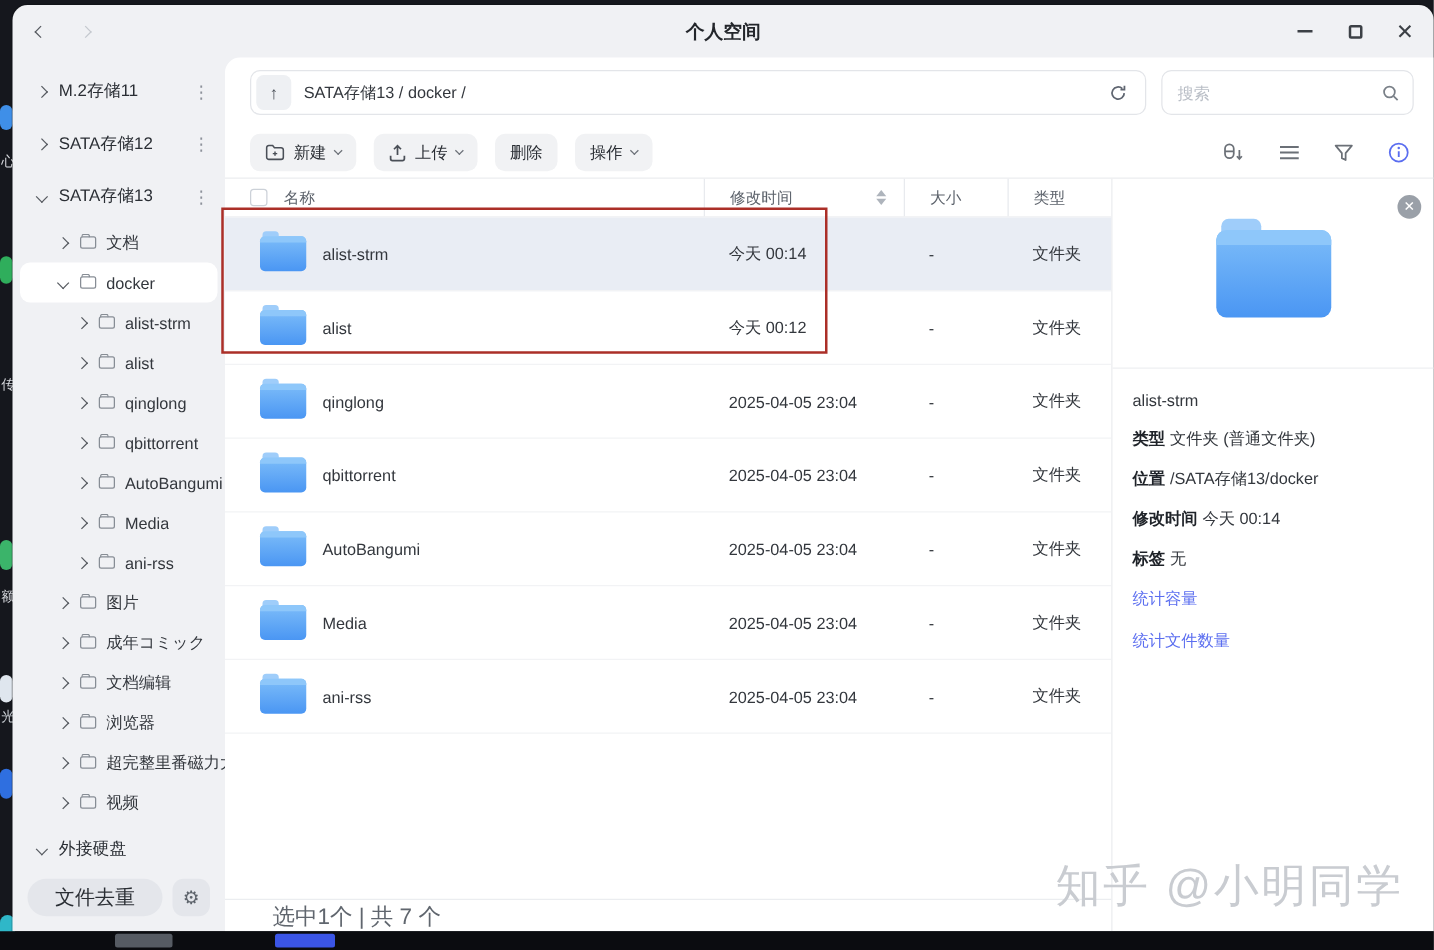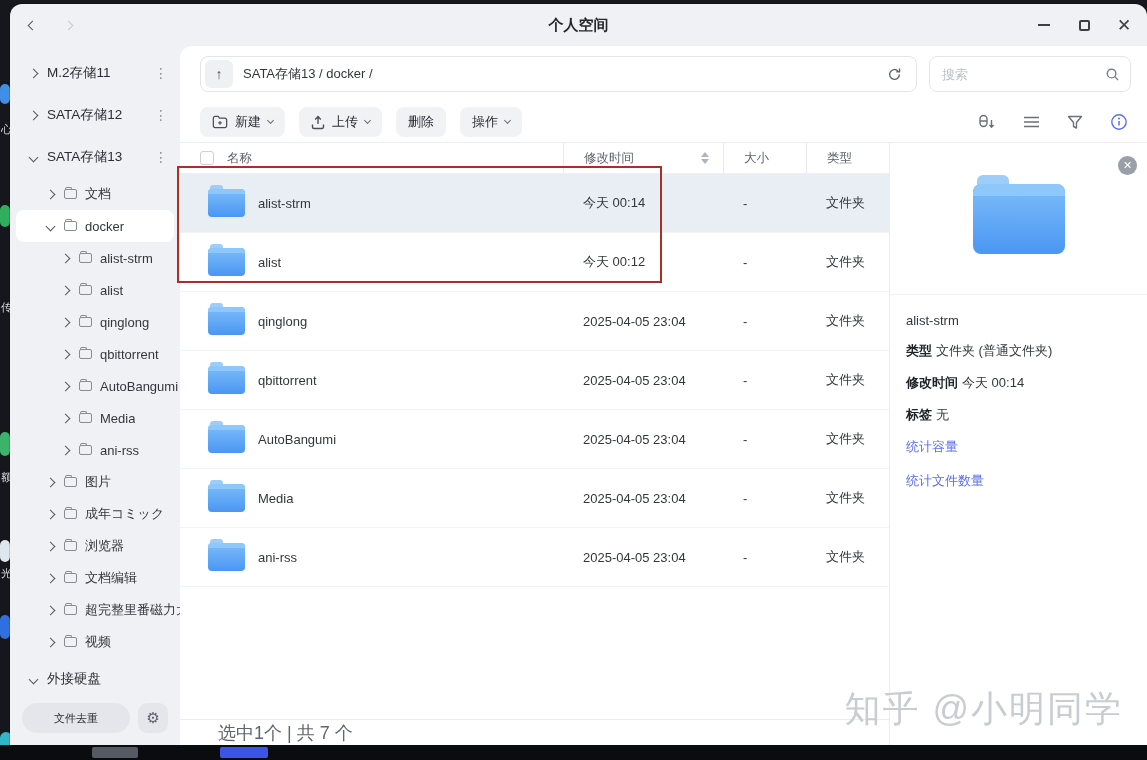--- a/index.html
+++ b/index.html
@@ -473,6 +473,9 @@
               <b>类型</b><span>文件夹 (普通文件夹)</span>
             </div>
             <div class="d-field">
+              <b>位置</b><span>/SATA存储13/docker</span>
+            </div>
+            <div class="d-field">
               <b>修改时间</b><span>今天 00:14</span>
             </div>
             <div class="d-field">

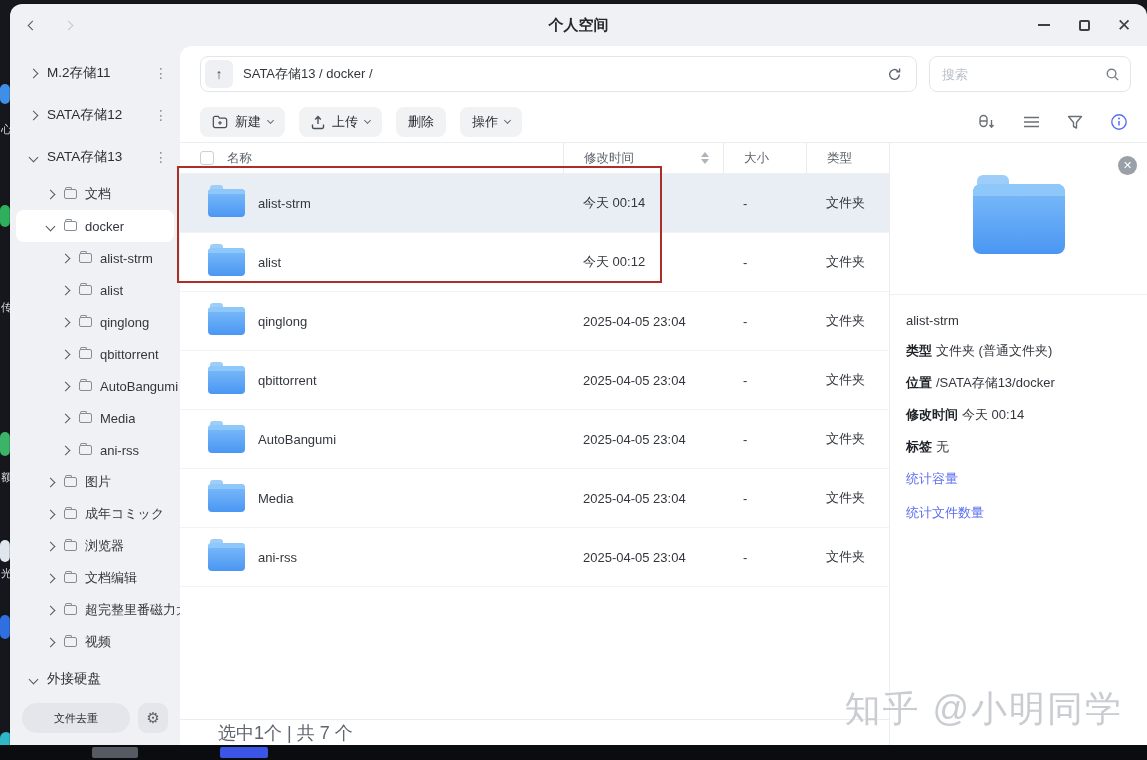--- a/index.html
+++ b/index.html
@@ -243,13 +243,13 @@
         <div class="s-item lvl1">
           <span class="chev right"></span>
           <span class="sf"></span>
+          <span class="s-label">文档编辑</span>
+        </div>
+
+        <div class="s-item lvl1">
+          <span class="chev right"></span>
+          <span class="sf"></span>
           <span class="s-label">浏览器</span>
-        </div>
-
-        <div class="s-item lvl1">
-          <span class="chev right"></span>
-          <span class="sf"></span>
-          <span class="s-label">文档编辑</span>
         </div>
 
         <div class="s-item lvl1">

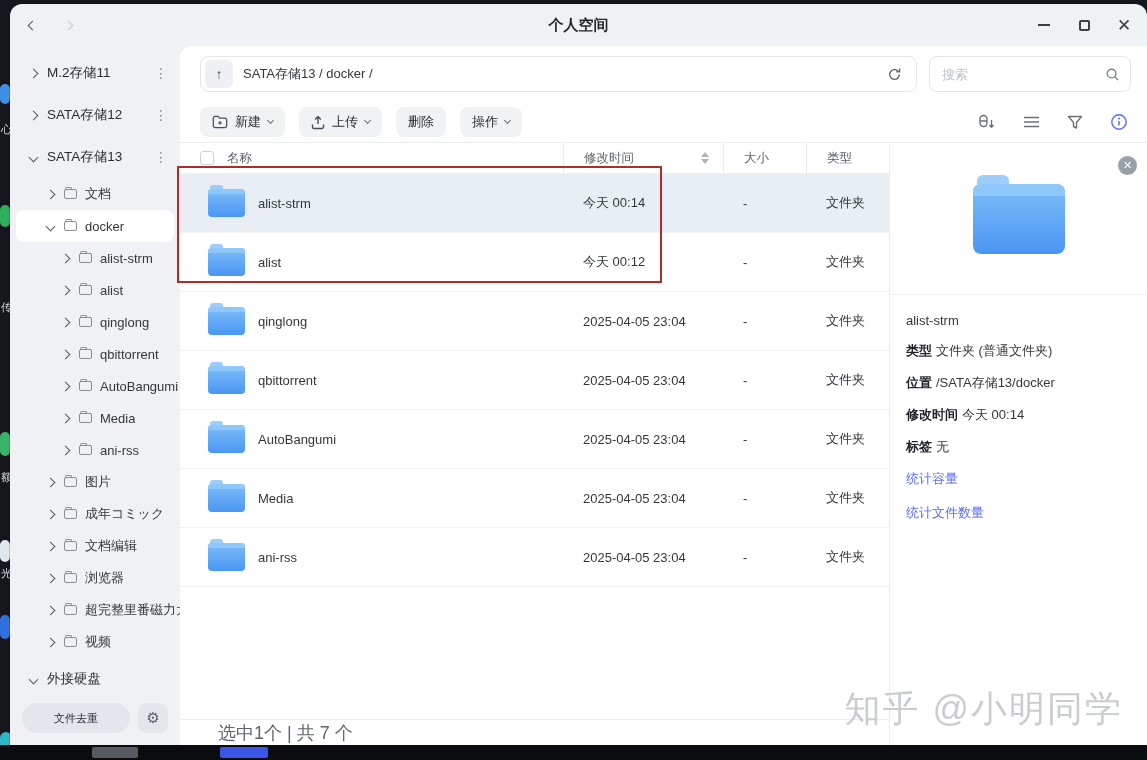--- a/index.html
+++ b/index.html
@@ -52,7 +52,7 @@
   .s-label { white-space:nowrap; overflow:hidden; }
   .kebab { position:absolute; right:12px; color:#8d929a; font-size:14px; letter-spacing:0; cursor:pointer; }
   .side-footer { flex:0 0 44px; display:flex; align-items:center; gap:8px; padding:0 12px 10px 12px; }
-  .dedupe-btn { flex:1; height:30px; background:#e4e6eb; border:none; border-radius:15px; font-size:11px; color:#2a2e34; font-family:inherit; cursor:pointer; }
+  .dedupe-btn { flex:1; height:30px; background:#e4e6eb; border:none; border-radius:15px; font-size:16px; color:#2a2e34; font-family:inherit; cursor:pointer; }
   .gear-btn { width:30px; height:30px; background:#e4e6eb; border:none; border-radius:9px; font-size:15px; color:#5d636b; cursor:pointer; display:flex; align-items:center; justify-content:center; }
 
   

